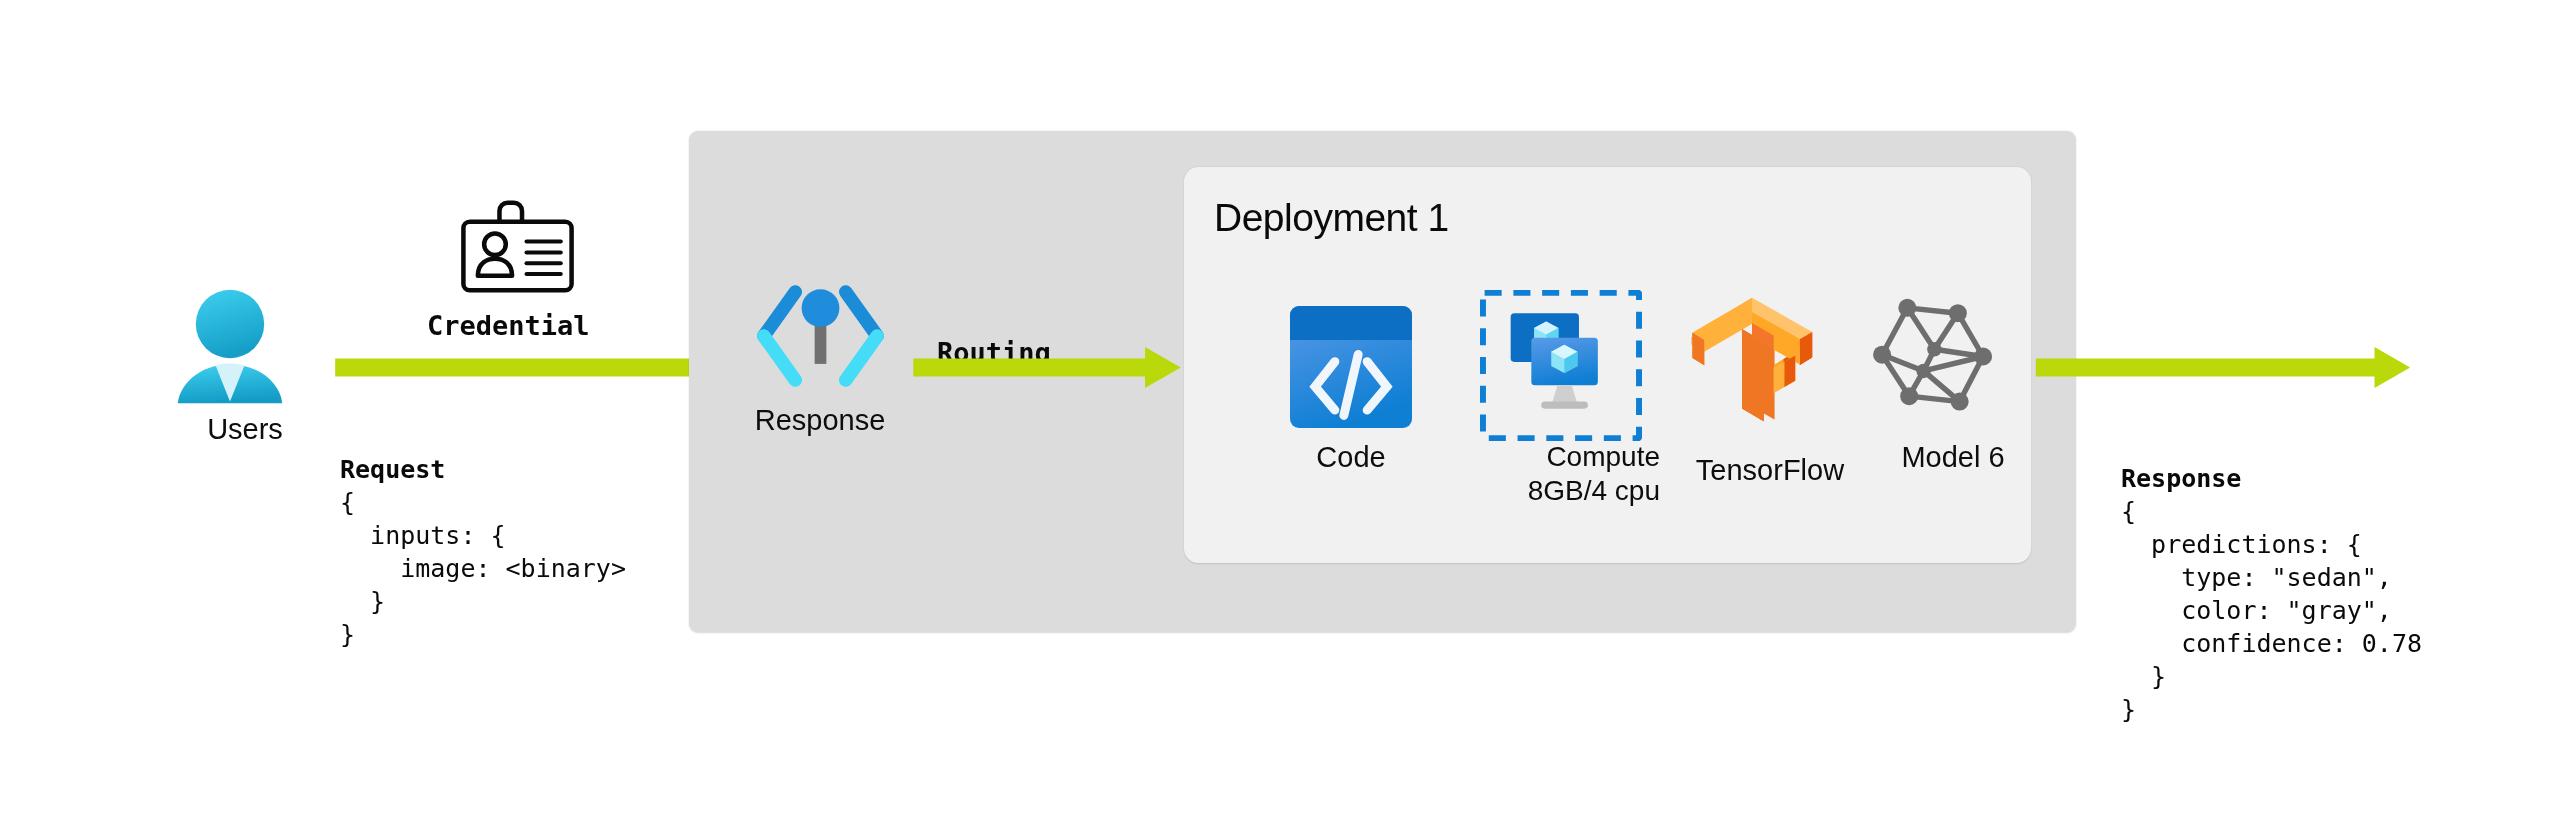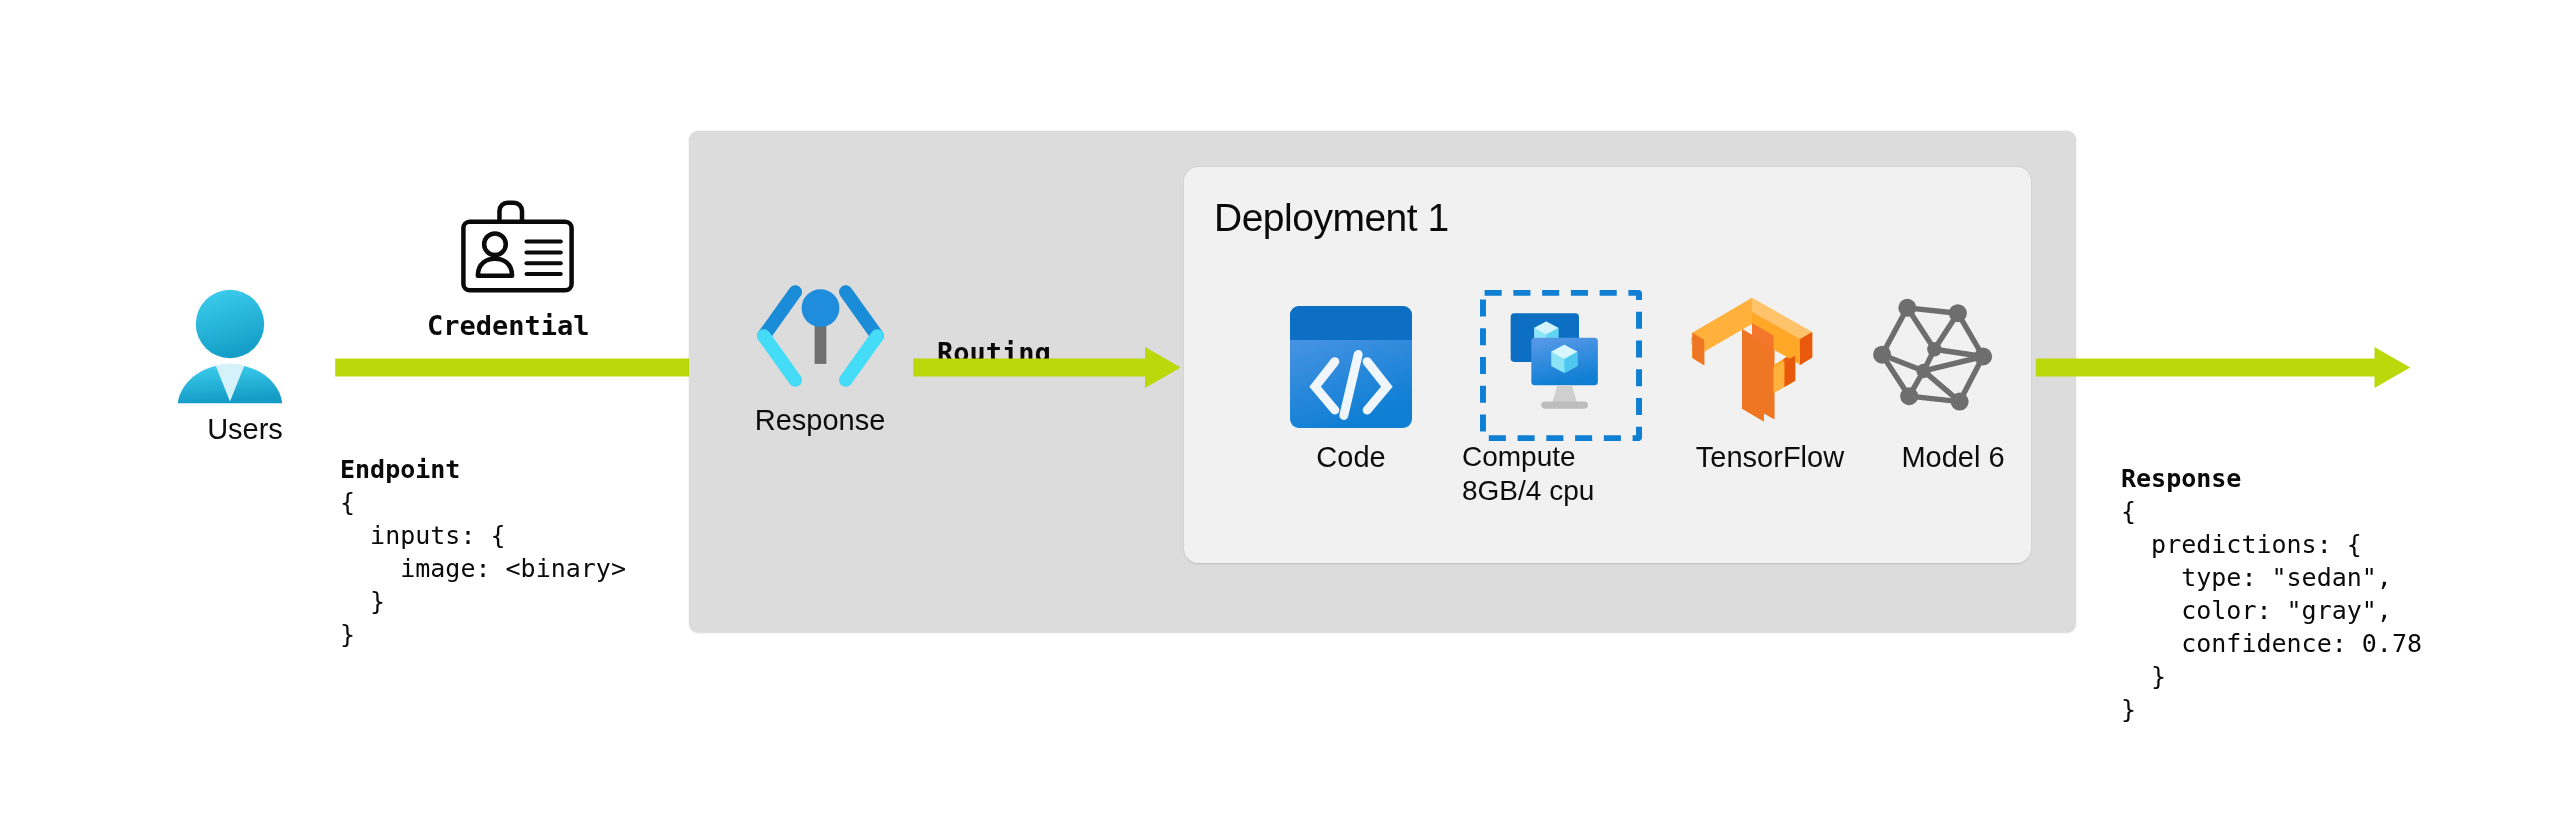--- a/index.html
+++ b/index.html
@@ -137,7 +137,7 @@
   </div>
 
   <div class="abs code-block" style="left:340px; top:387px;">
-    <span class="hdr">Endpoint</span><span>{
+    <span class="hdr">Request</span><span>{
   inputs: {
     image: &lt;binary&gt;
   }

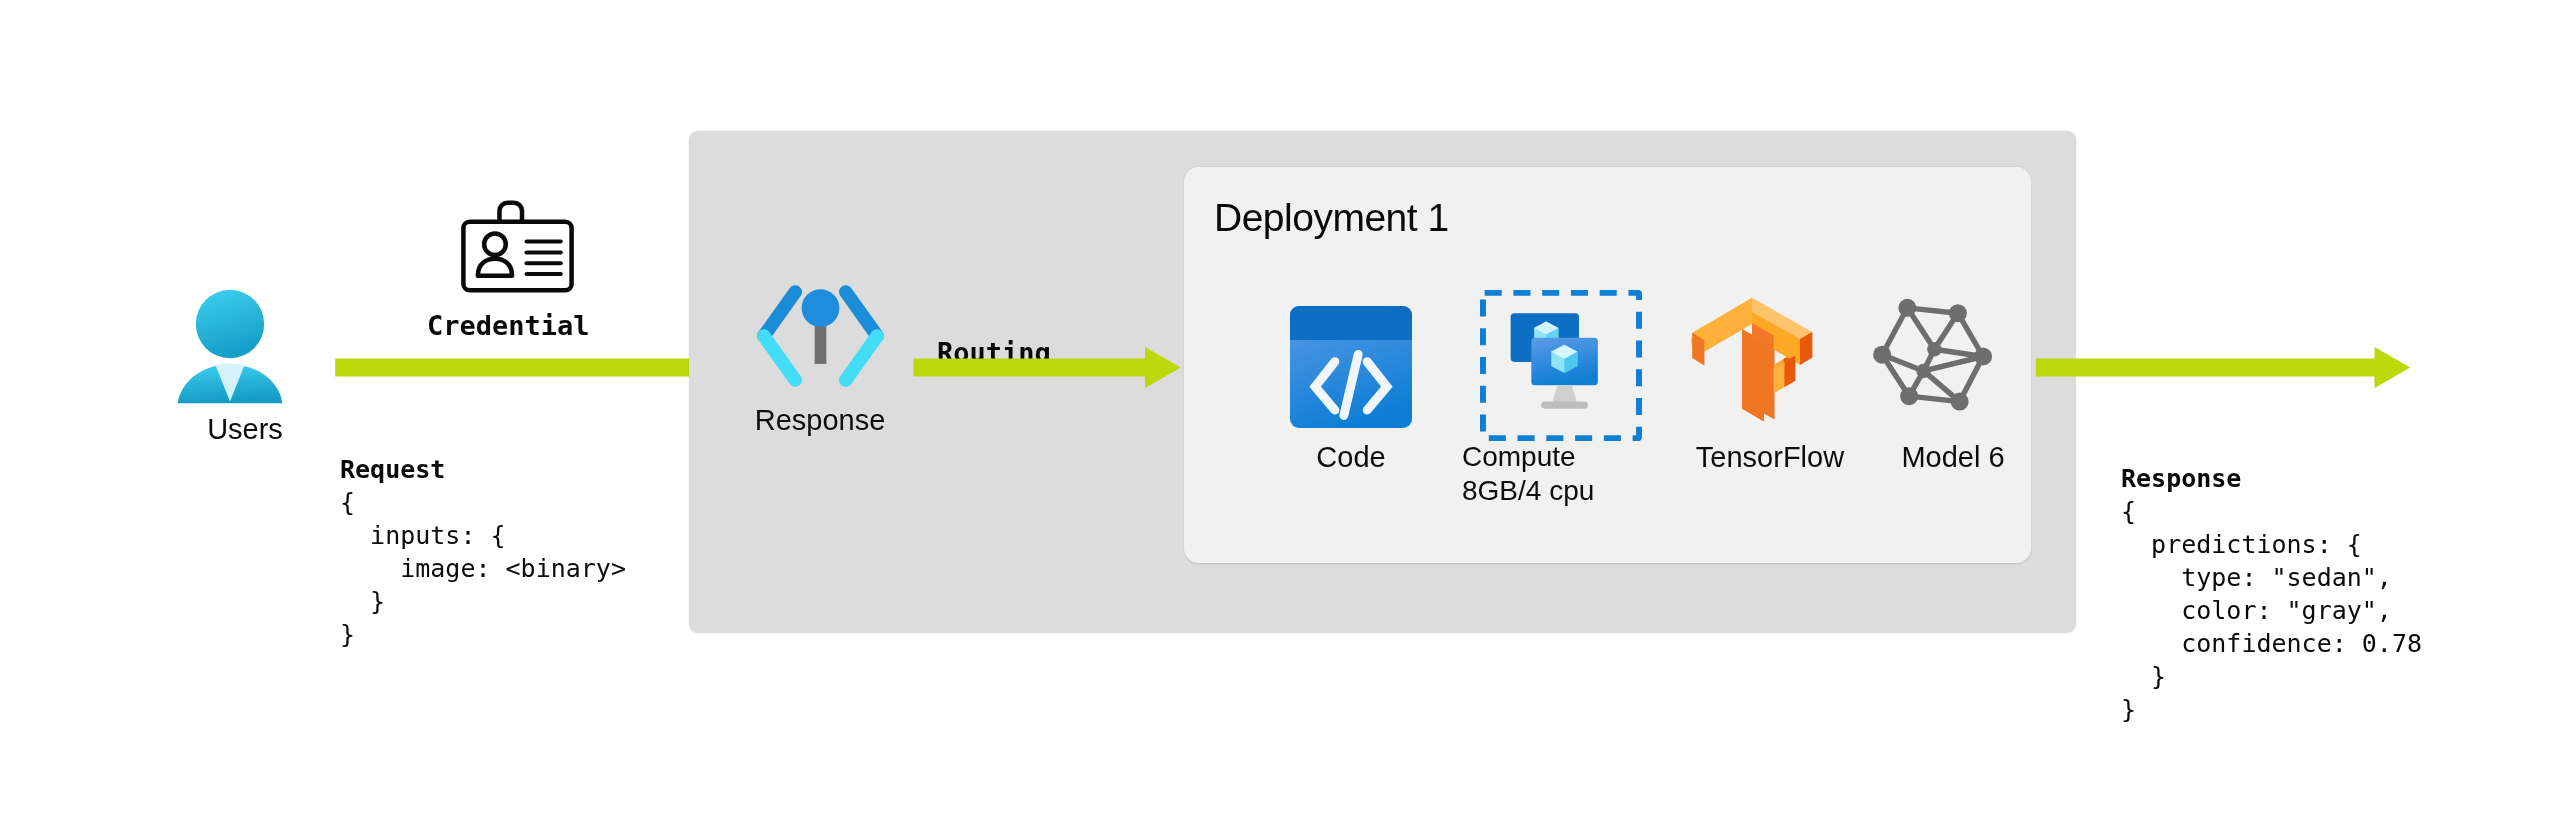--- a/index.html
+++ b/index.html
@@ -81,7 +81,7 @@
     font-size: 28px;
     line-height: 34px;
     color: #0d0d0d;
-    text-align: left;
+    text-align: right;
     white-space: nowrap;
   }
 

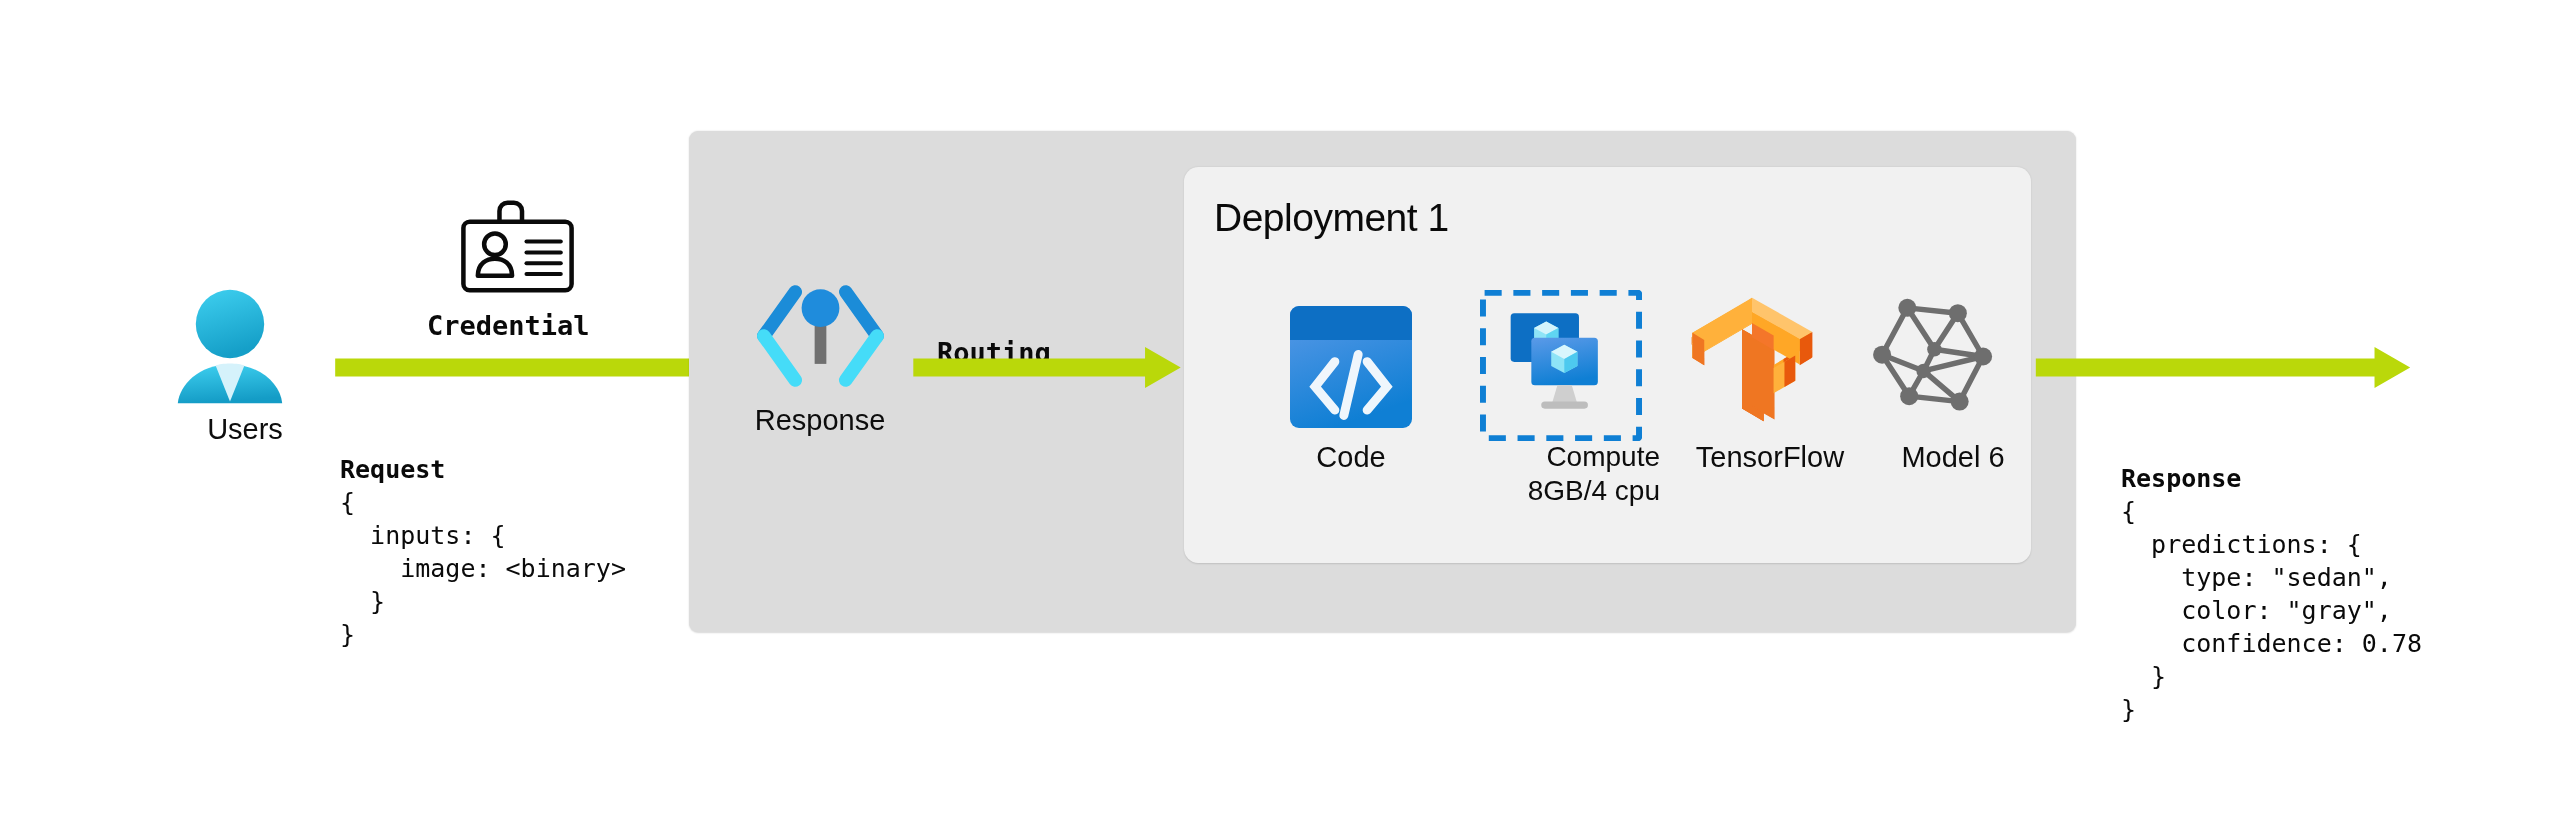--- a/index.html
+++ b/index.html
@@ -278,7 +278,7 @@
       </g>
     </svg>
   </div>
-  <div class="abs label-reg" style="left:1671px; top:441px; width:198px;">TensorFlow</div>
+  <div class="abs label-reg" style="left:1671px; top:454px; width:198px;">TensorFlow</div>
 
   <div class="abs icon-wrap" style="left:1873px; top:297px;">
     <svg width="121" height="119" viewBox="0 0 134 132">

